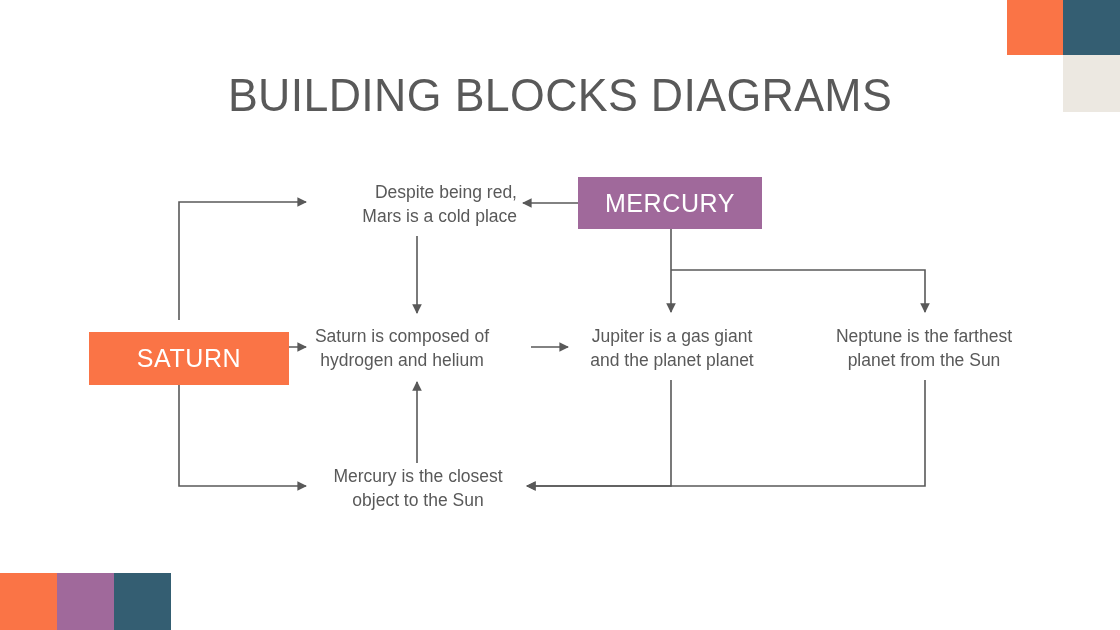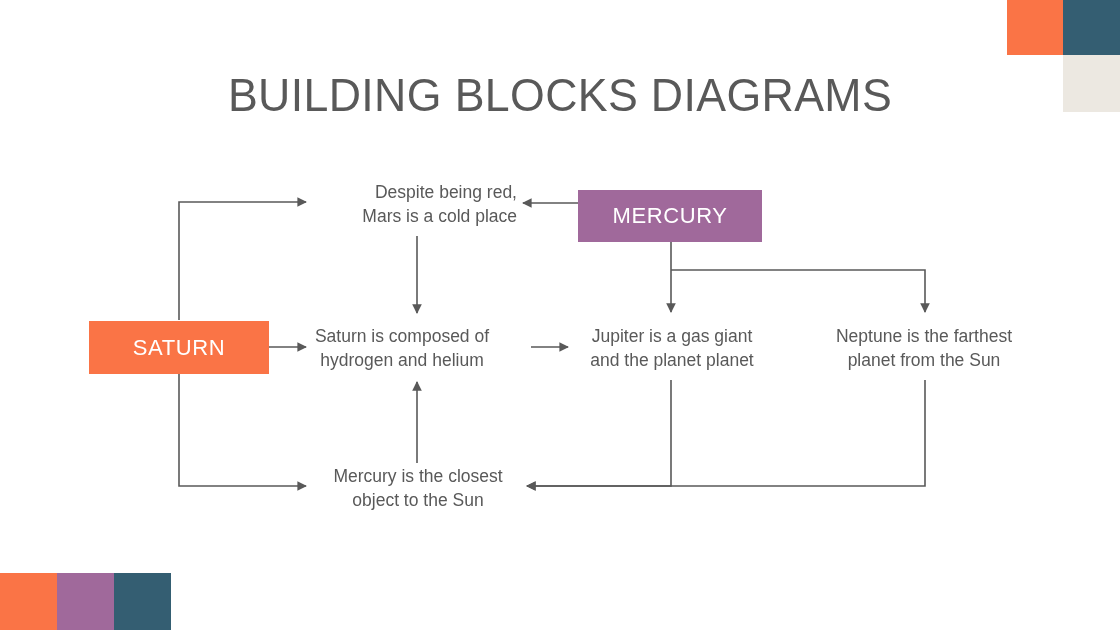--- a/index.html
+++ b/index.html
@@ -81,9 +81,8 @@
     align-items: center;
     justify-content: center;
     color: #ffffff;
-    font-size: 22px;
+    font-size: 25px;
     letter-spacing: 0.6px;
-    margin-top: 13px;
   }
   #box-saturn {
     left: 89px; top: 308px; width: 180px; height: 53px;

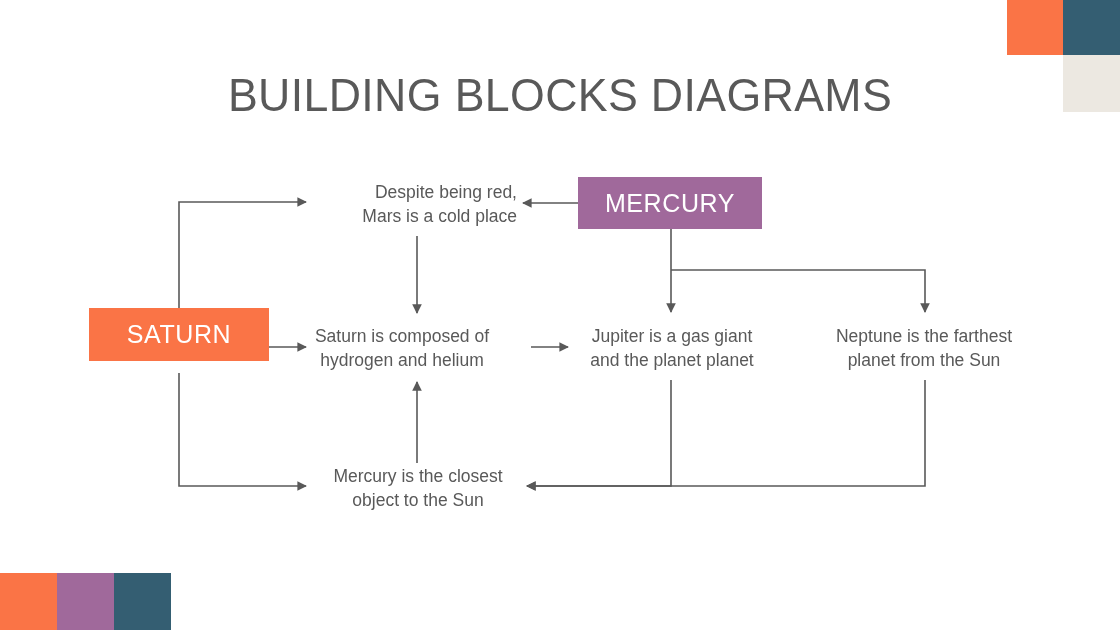--- a/index.html
+++ b/index.html
@@ -85,7 +85,7 @@
     letter-spacing: 0.6px;
   }
   #box-saturn {
-    left: 89px; top: 308px; width: 180px; height: 53px;
+    left: 89px; top: 332px; width: 200px; height: 53px;
     background: #fa7446;
   }
   #box-mercury {

